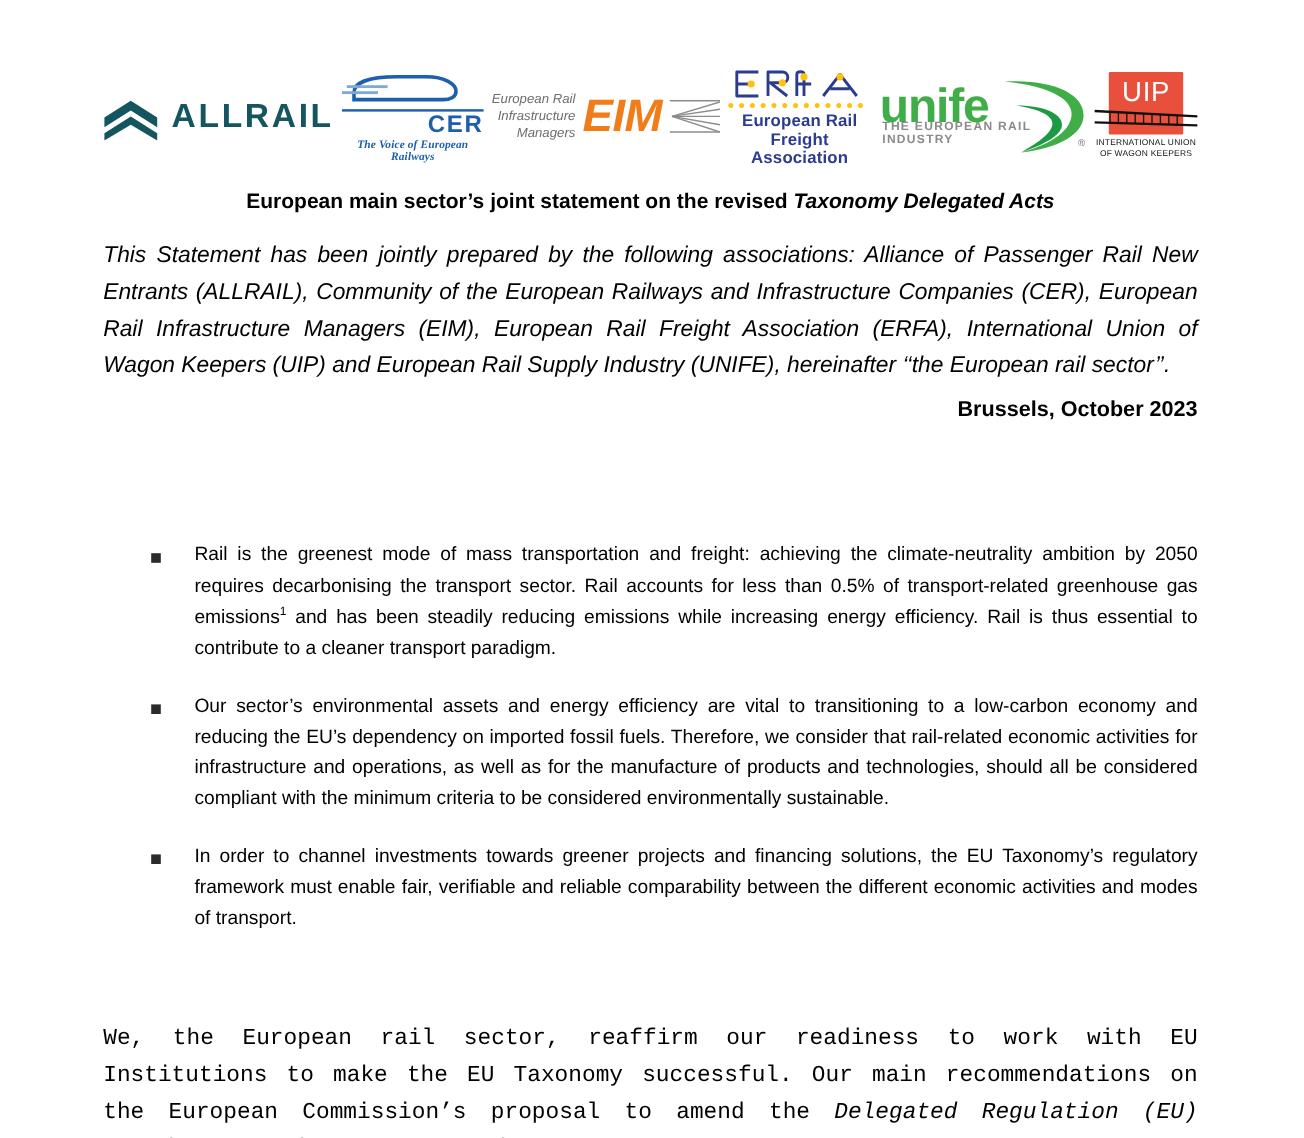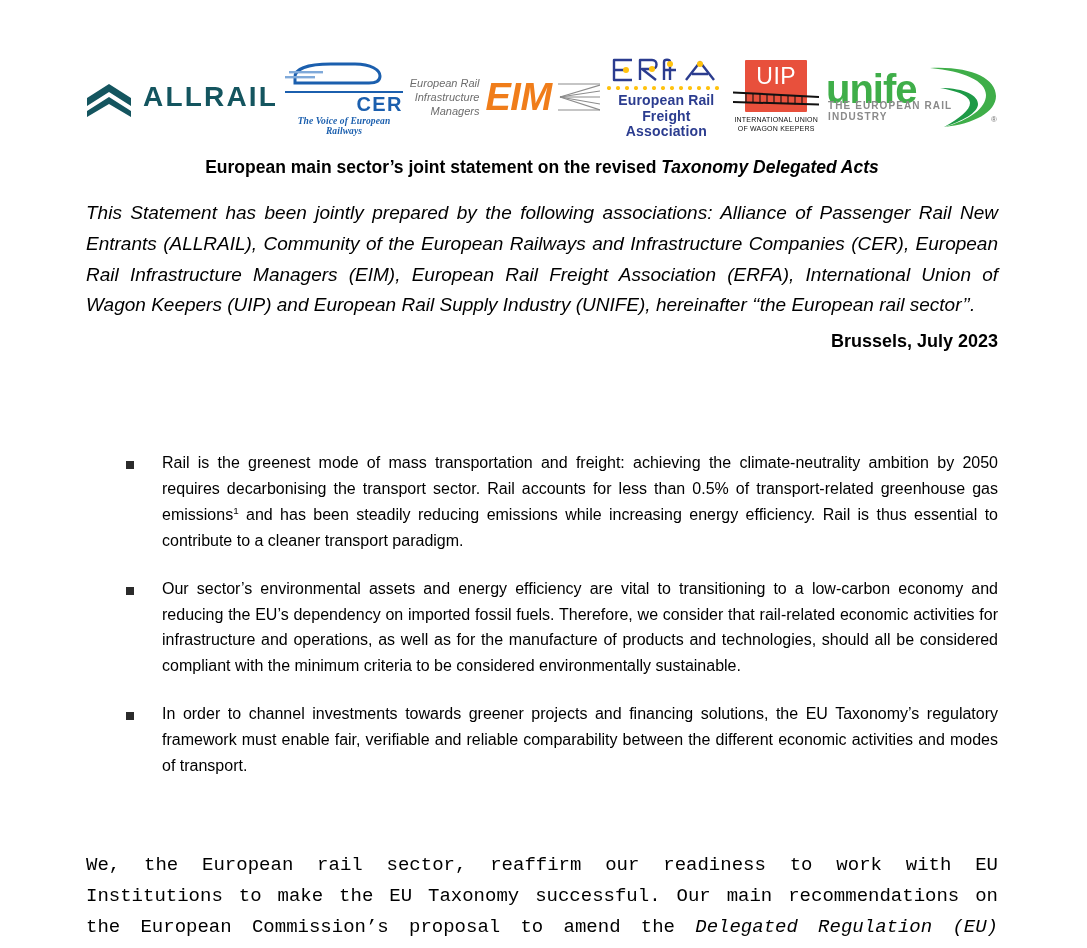--- a/index.html
+++ b/index.html
@@ -377,6 +377,18 @@
       <div class="erfa-caption" style="color:#2B3C8F">European Rail Freight Association</div>
     </div>
 
+    <div class="logo logo-unife">
+      <span class="unife-swoosh">
+        <svg viewBox="0 0 72 62" width="72" height="62">
+          <path d="M4 2 C44 0 70 12 70 30 C70 46 48 58 18 61 C44 54 60 42 60 29 C60 15 38 5 4 2 Z" fill="#3FAE49"></path>
+          <path d="M14 22 C40 22 52 30 52 38 C52 47 36 55 18 61 C34 52 44 44 44 37 C44 30 32 25 14 22 Z" fill="#1E9A47"></path>
+        </svg>
+      </span>
+      <div class="unife-word" style="color:#3FAE49">unife</div>
+      <div class="unife-tagline">THE EUROPEAN RAIL INDUSTRY</div>
+      <div class="unife-reg">®</div>
+    </div>
+
     <div class="logo logo-uip">
       <div class="uip-box">
         <div class="uip-square" style="background:#E8503C"></div>
@@ -405,18 +417,6 @@
       </div>
     </div>
 
-    <div class="logo logo-unife">
-      <span class="unife-swoosh">
-        <svg viewBox="0 0 72 62" width="72" height="62">
-          <path d="M4 2 C44 0 70 12 70 30 C70 46 48 58 18 61 C44 54 60 42 60 29 C60 15 38 5 4 2 Z" fill="#3FAE49"></path>
-          <path d="M14 22 C40 22 52 30 52 38 C52 47 36 55 18 61 C34 52 44 44 44 37 C44 30 32 25 14 22 Z" fill="#1E9A47"></path>
-        </svg>
-      </span>
-      <div class="unife-word" style="color:#3FAE49">unife</div>
-      <div class="unife-tagline">THE EUROPEAN RAIL INDUSTRY</div>
-      <div class="unife-reg">®</div>
-    </div>
-
   </div>
 
   <div class="title">

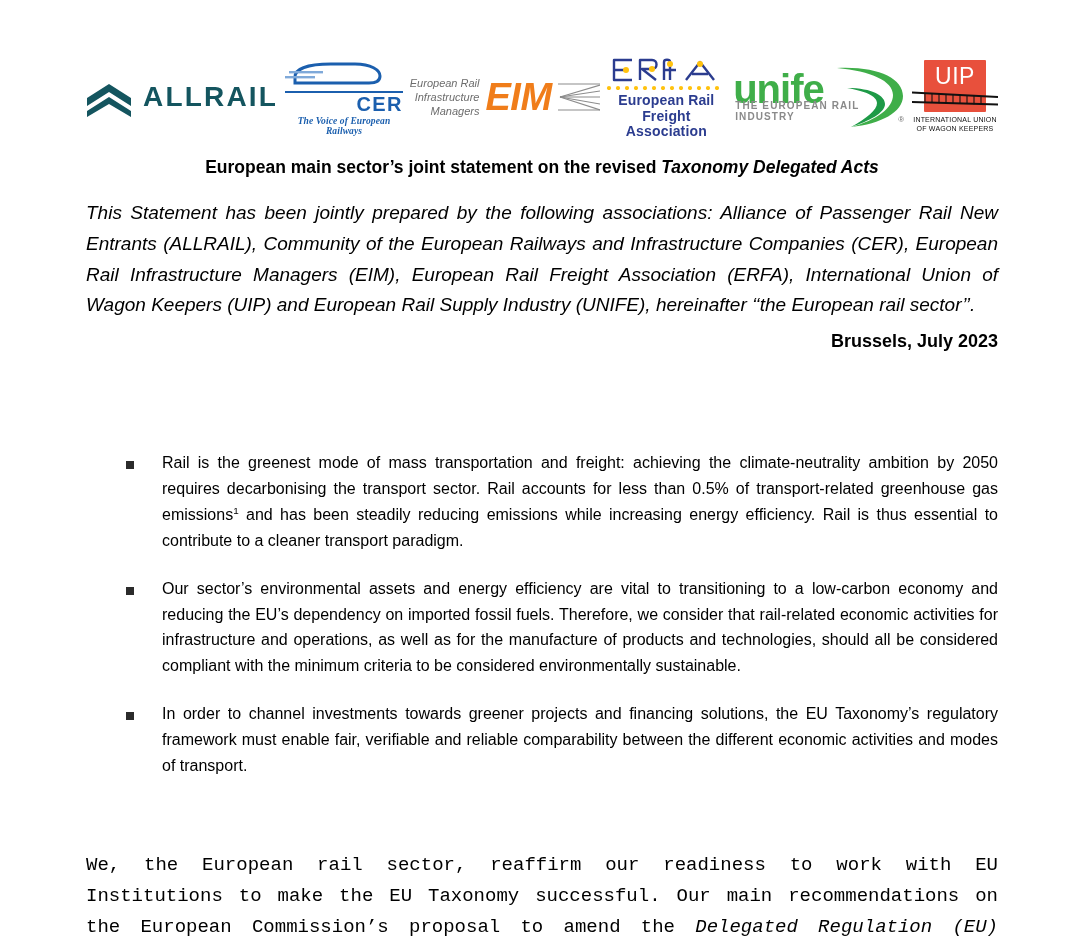--- a/index.html
+++ b/index.html
@@ -425,7 +425,7 @@
 
   <div class="intro">This Statement has been jointly prepared by the following associations: Alliance of Passenger Rail New Entrants (ALLRAIL), Community of the European Railways and Infrastructure Companies (CER), European Rail Infrastructure Managers (EIM), European Rail Freight Association (ERFA), International Union of Wagon Keepers (UIP) and European Rail Supply Industry (UNIFE), hereinafter ‘‘the European rail sector’’.</div>
 
-  <div class="dateline">Brussels, July 2023</div>
+  <div class="dateline">Brussels, October 2023</div>
 
 
   <div class="bullets">

